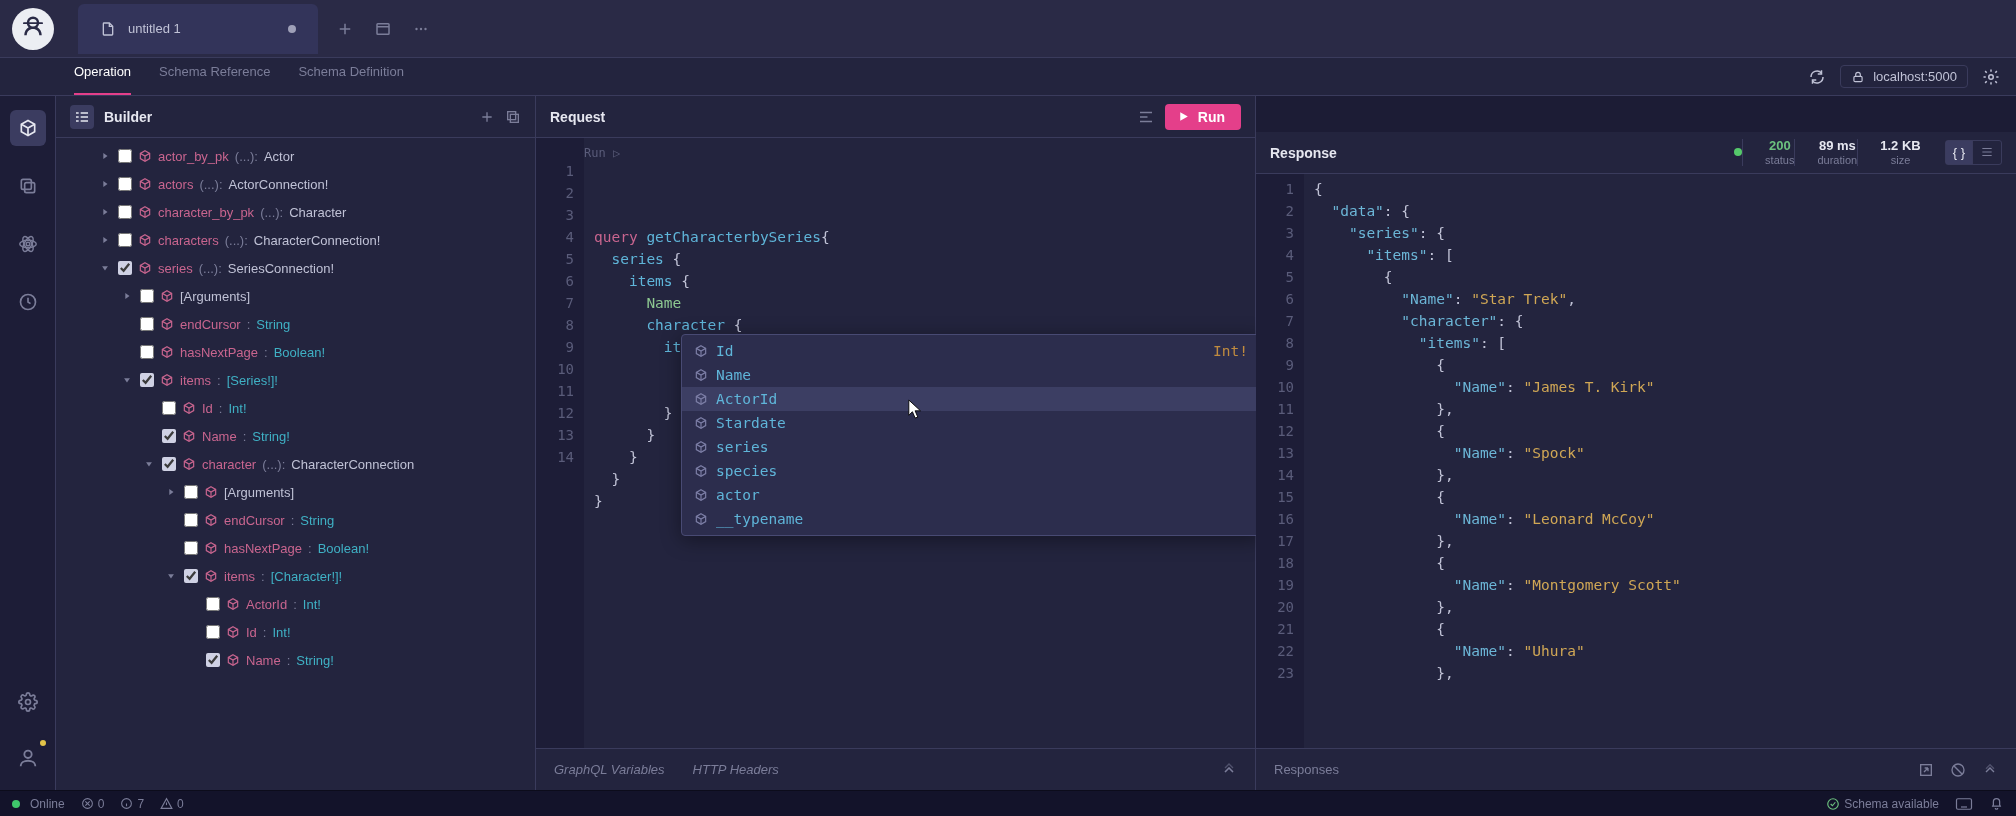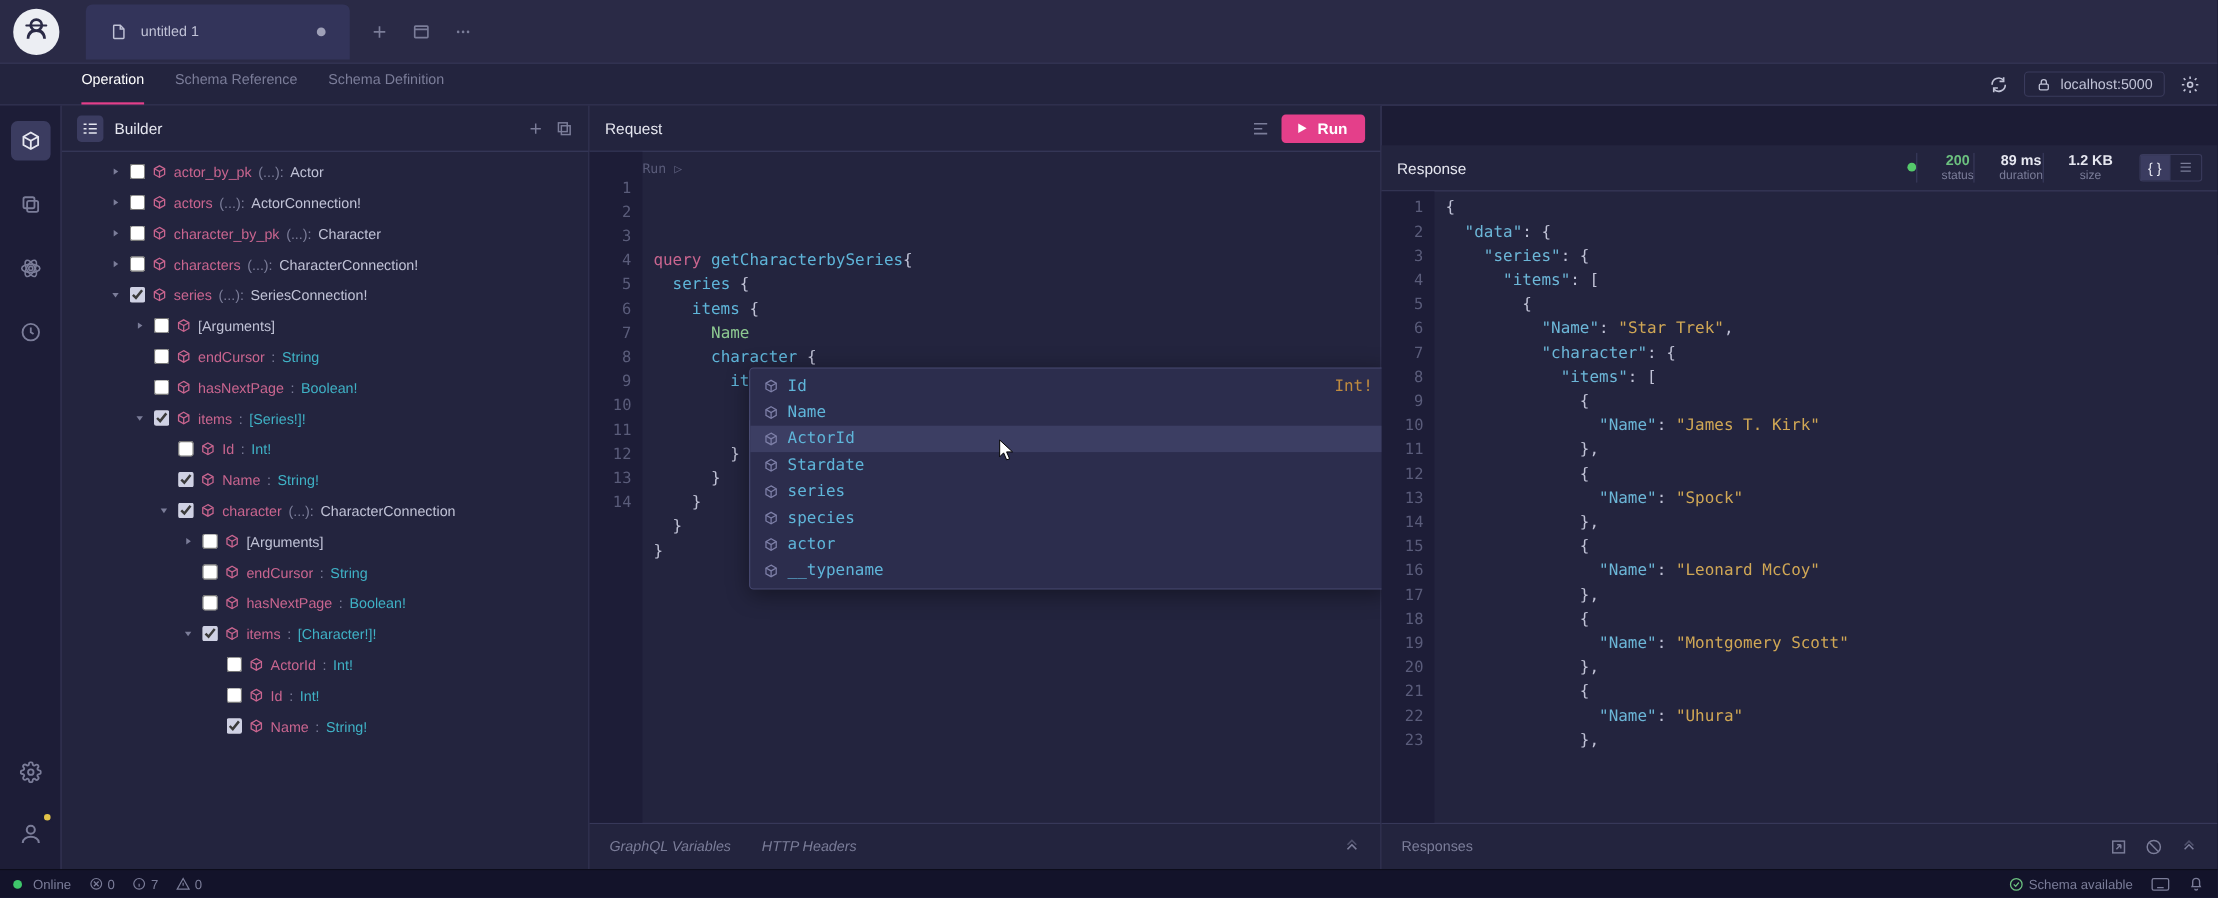--- a/index.html
+++ b/index.html
@@ -132,7 +132,7 @@
     border-bottom:1px solid var(--border);
     gap:10px;
   }
-  .col-title { color:#e6e7f0; font-size:14px; font-weight:400; }
+  .col-title { color:#e6e7f0; font-size:14px; font-weight:700; }
   .col-header .spacer { flex:1; }
   .small-icon-btn { color:var(--text-dim); cursor:pointer; display:inline-flex; }
   .run-btn {

